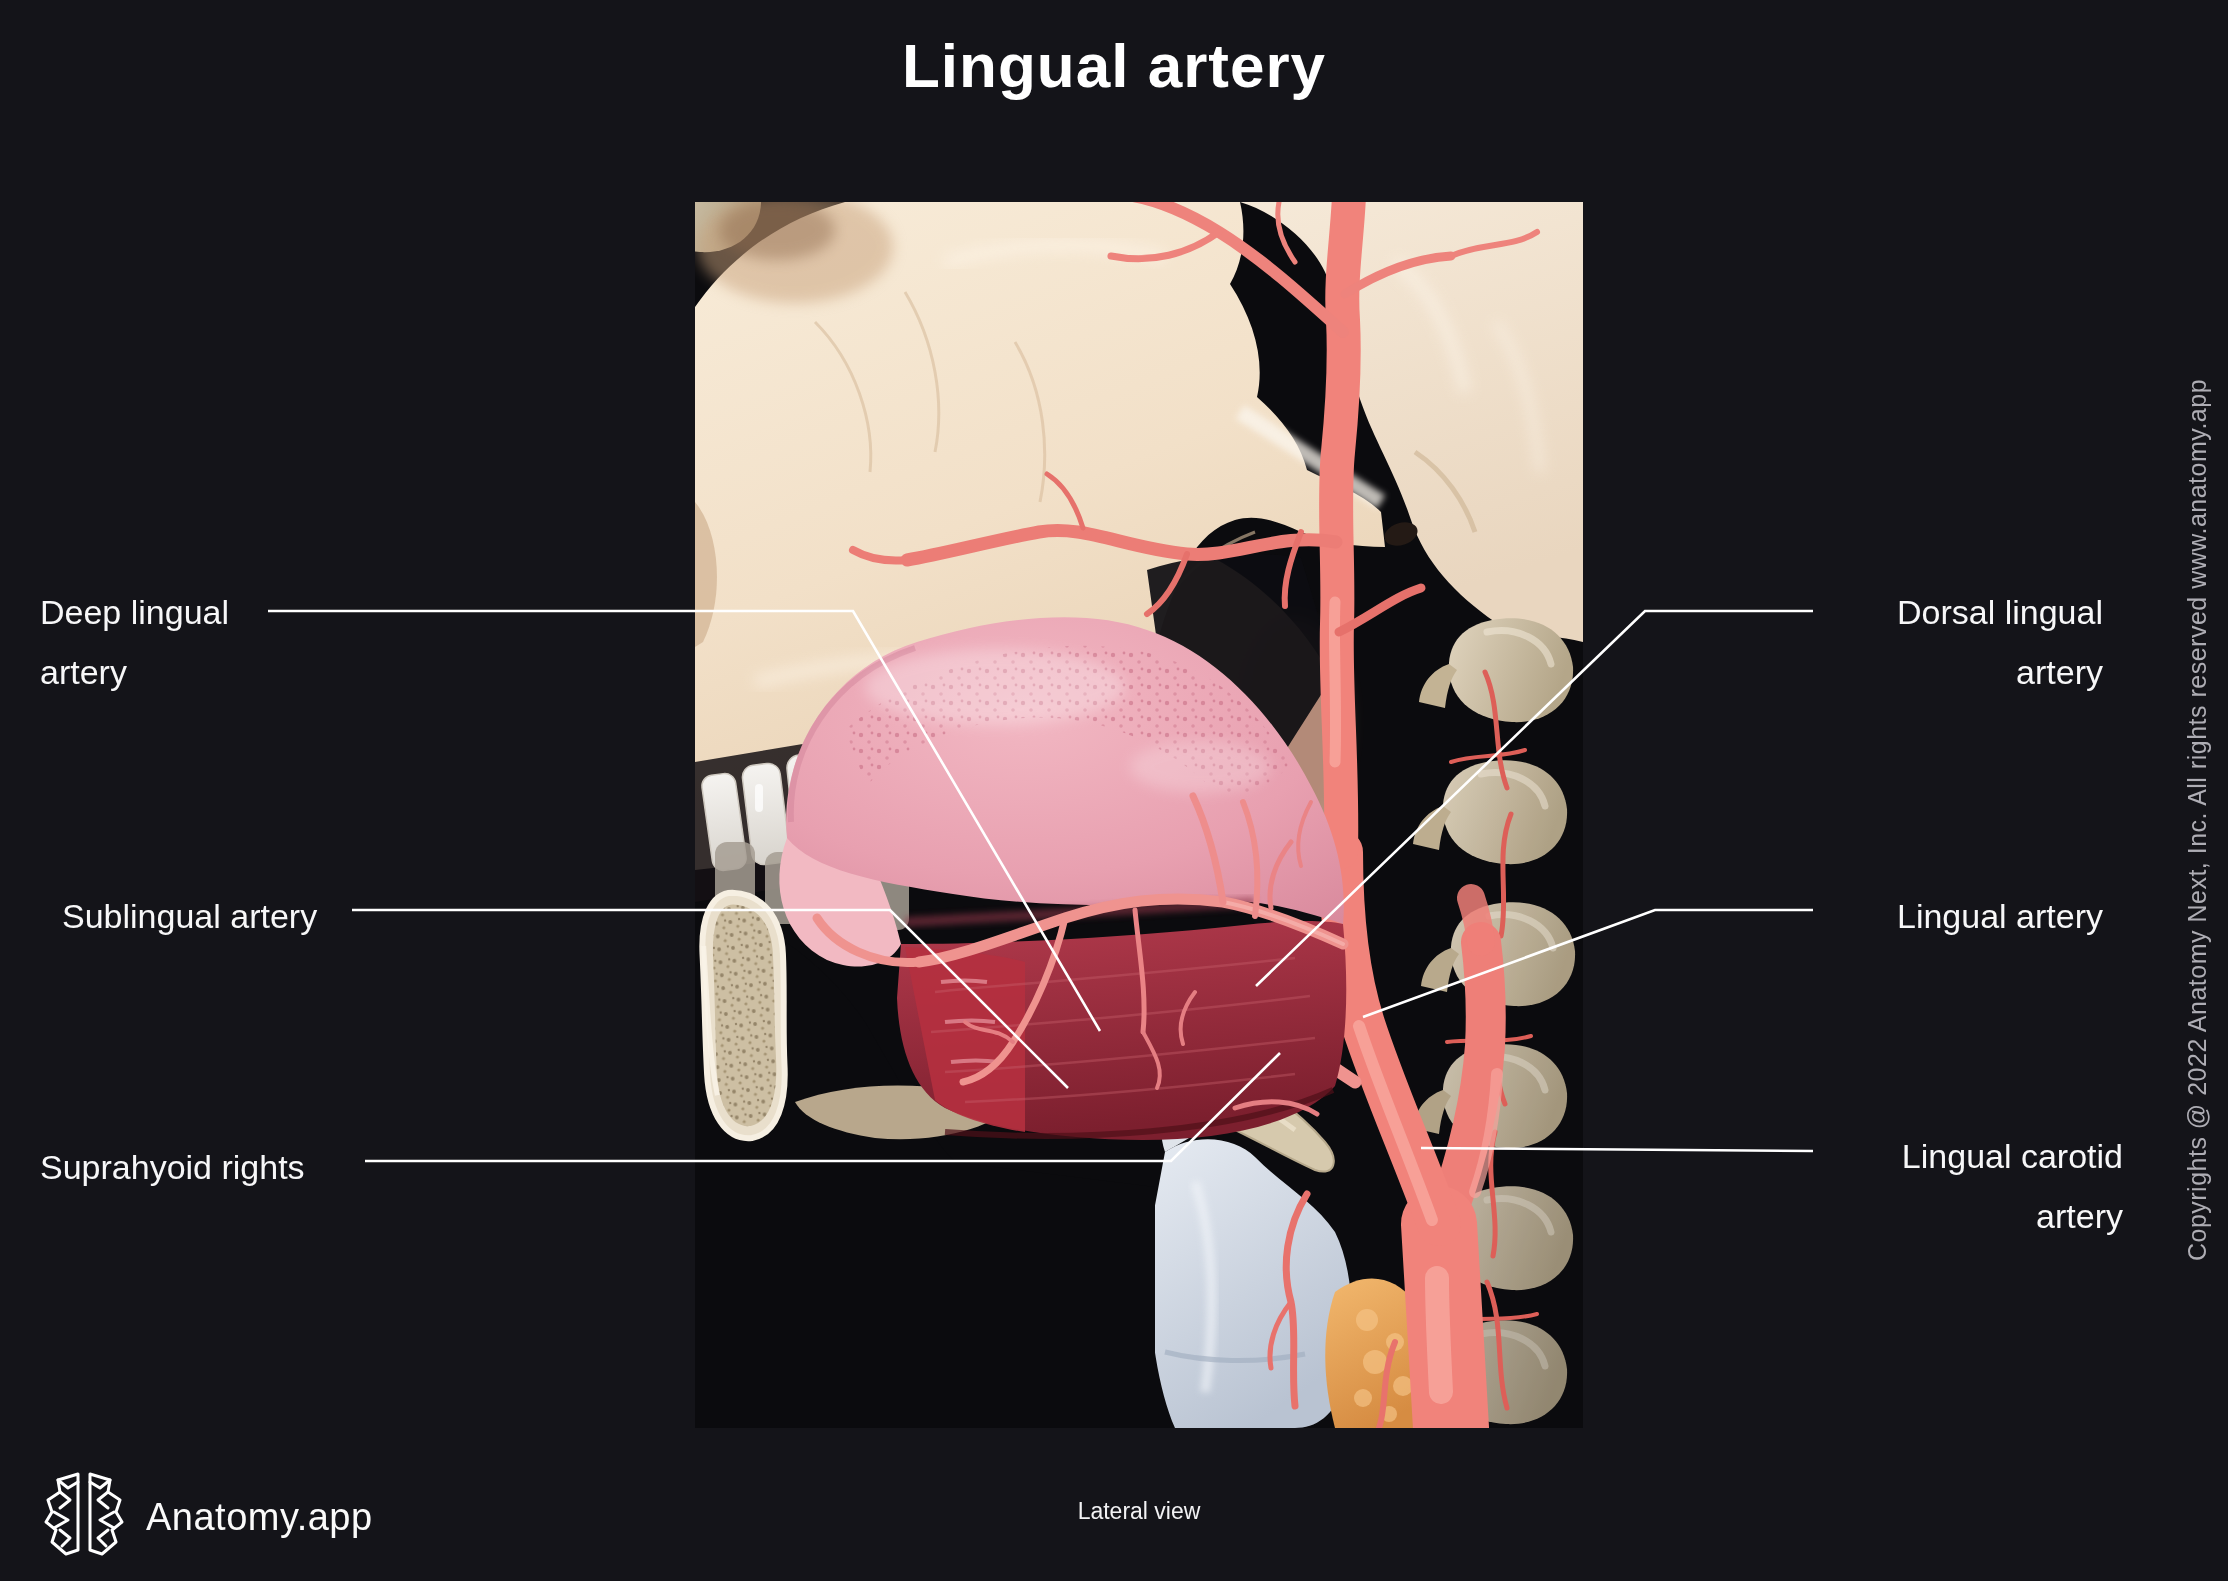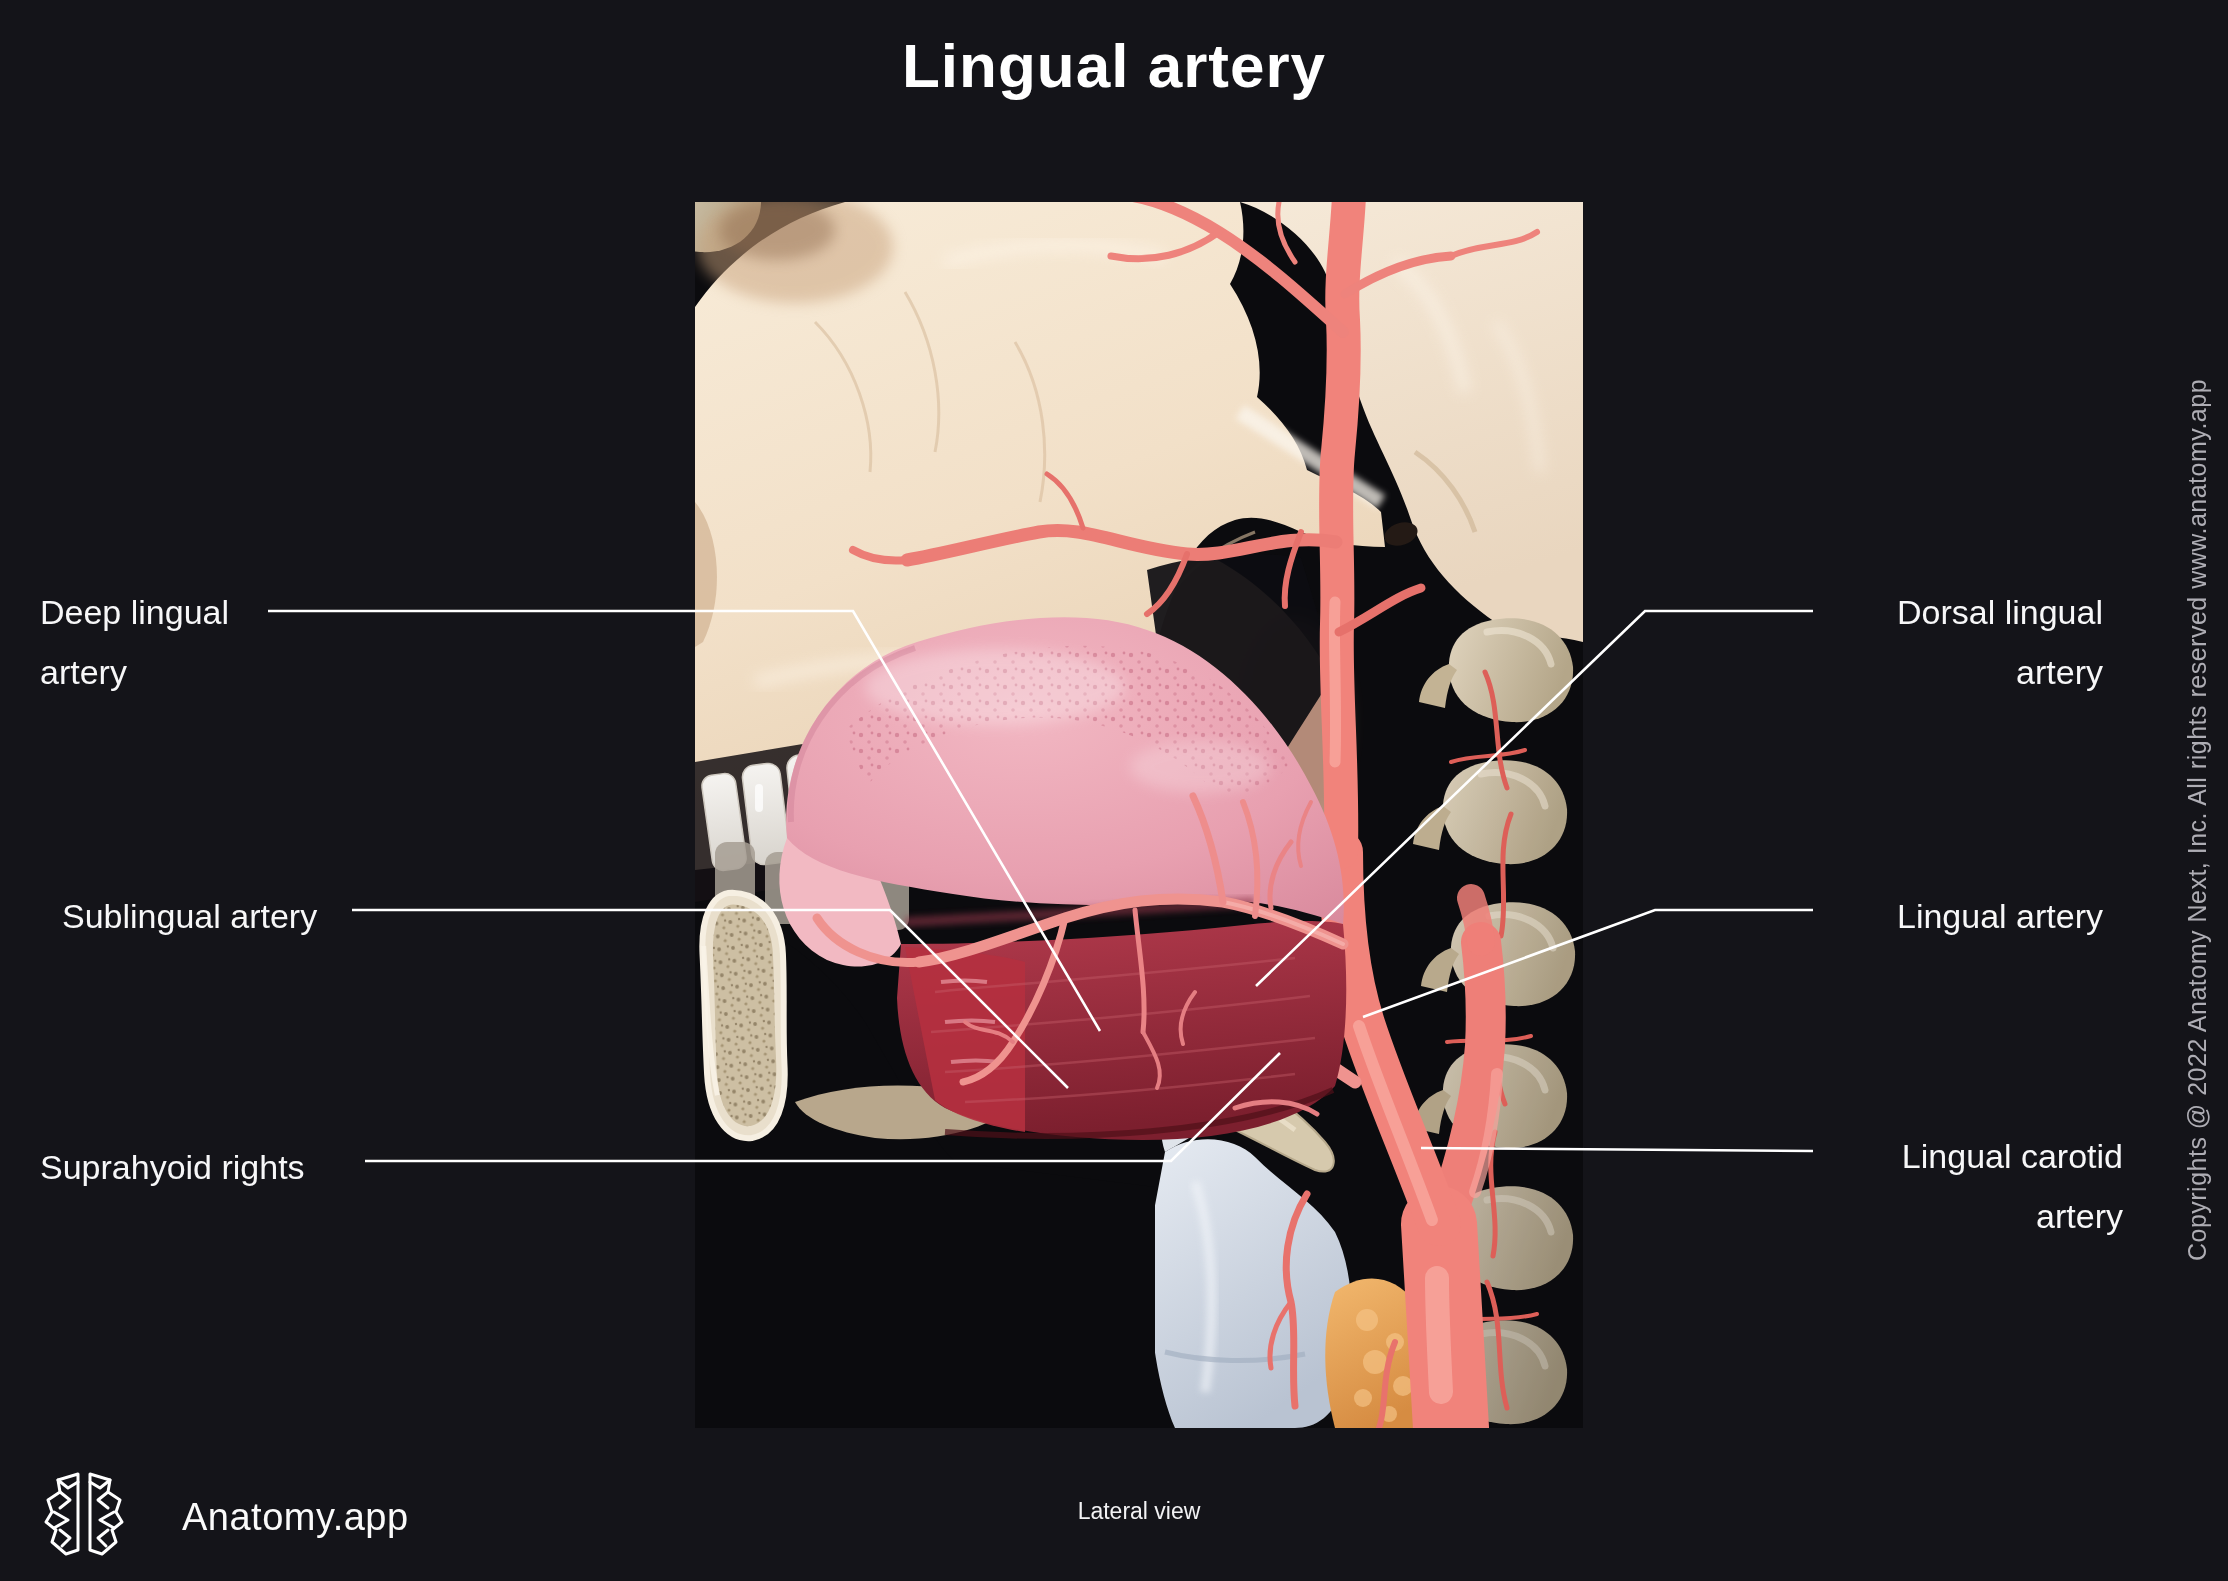--- a/index.html
+++ b/index.html
@@ -25,7 +25,7 @@
   .label.right{text-align:right;}
   .brand{
     position:absolute;left:146px;top:1496px;font-size:38px;font-weight:300;
-    letter-spacing:0.5px;color:#fafafa;margin-left:36px;
+    letter-spacing:0.5px;color:#fafafa;
   }
   .logo{position:absolute;left:42px;top:1468px;width:84px;height:92px;}
   .view-label{

